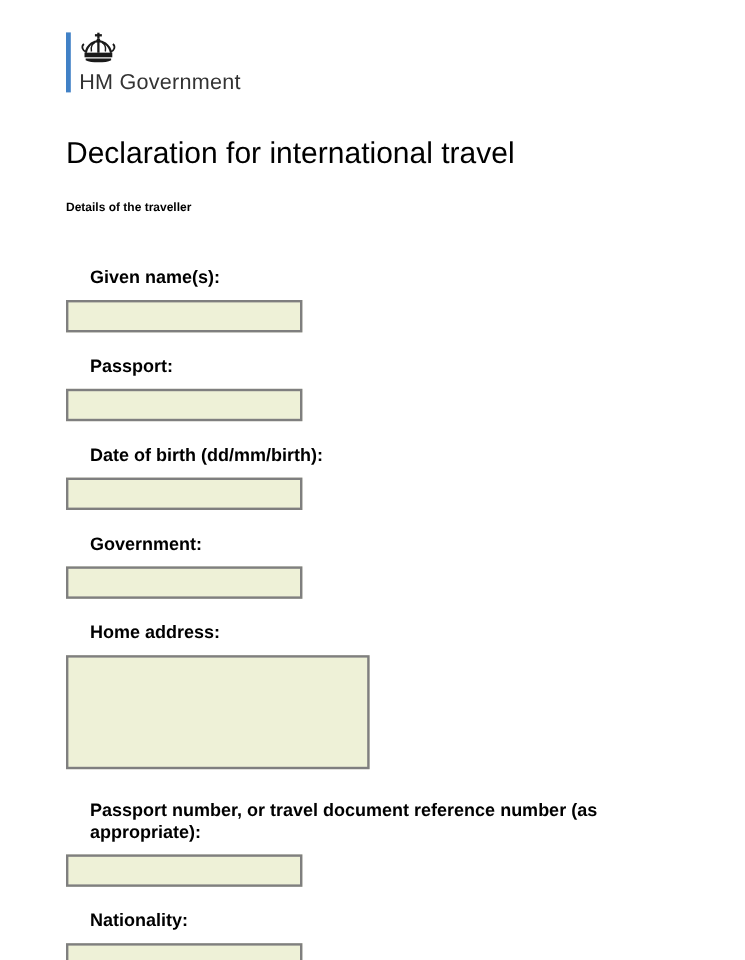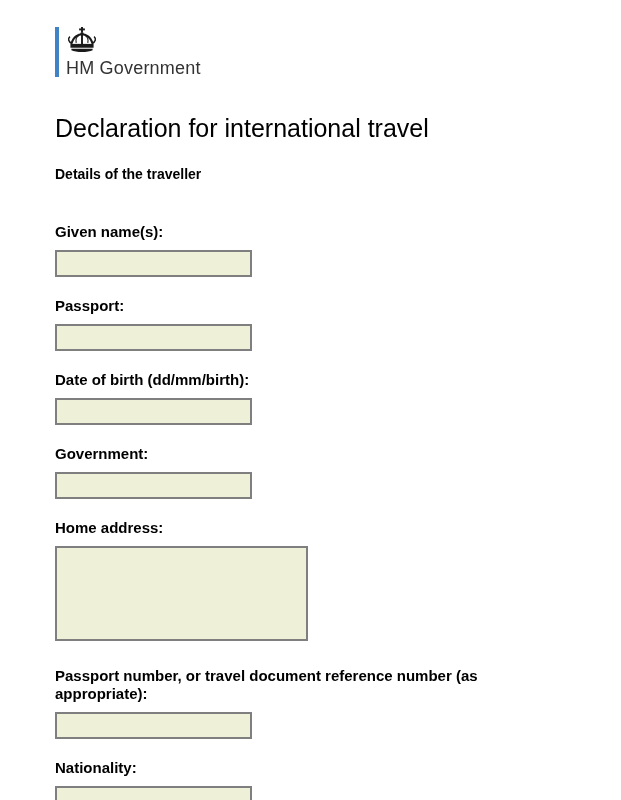--- a/index.html
+++ b/index.html
@@ -59,7 +59,7 @@
   }
   .section-heading {
     margin: 22px 0 40px 0;
-    font-size: 14px;
+    font-size: 10px;
     font-weight: bold;
     line-height: 18px;
     color: #000000;

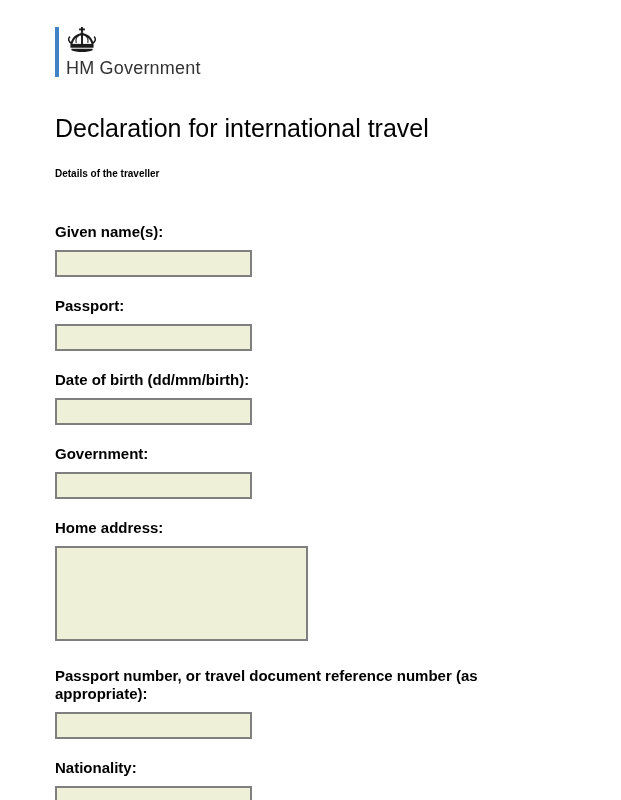--- a/index.html
+++ b/index.html
@@ -76,6 +76,7 @@
     line-height: 18px;
     margin-bottom: 9px;
     color: #000000;
+    margin-left: 20px;
   }
   .text-input {
     box-sizing: border-box;

